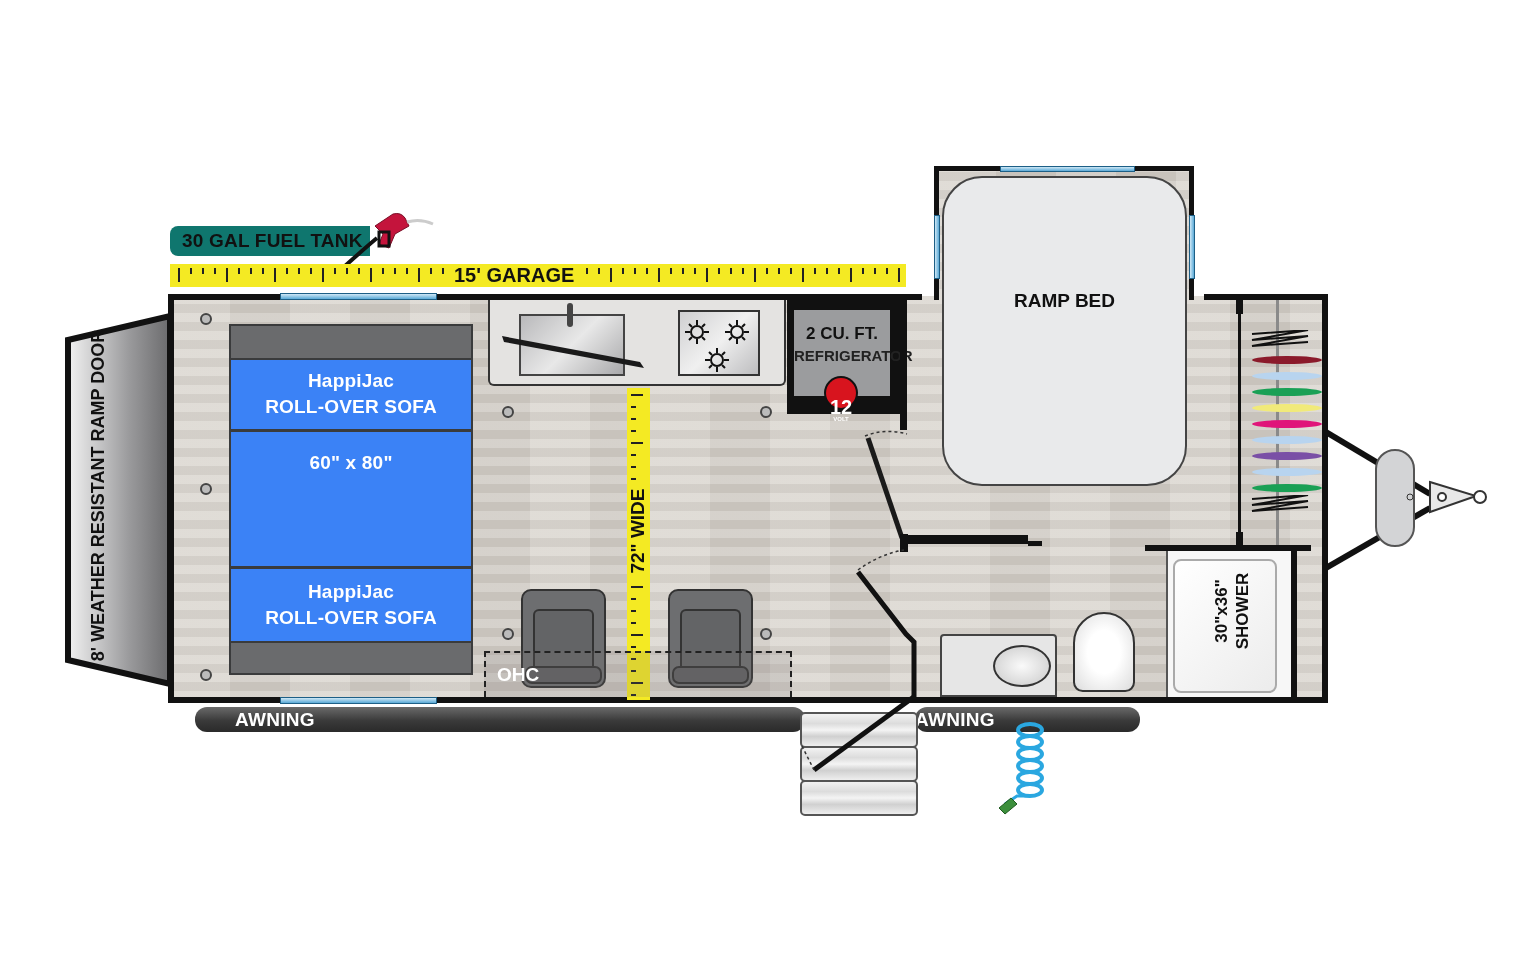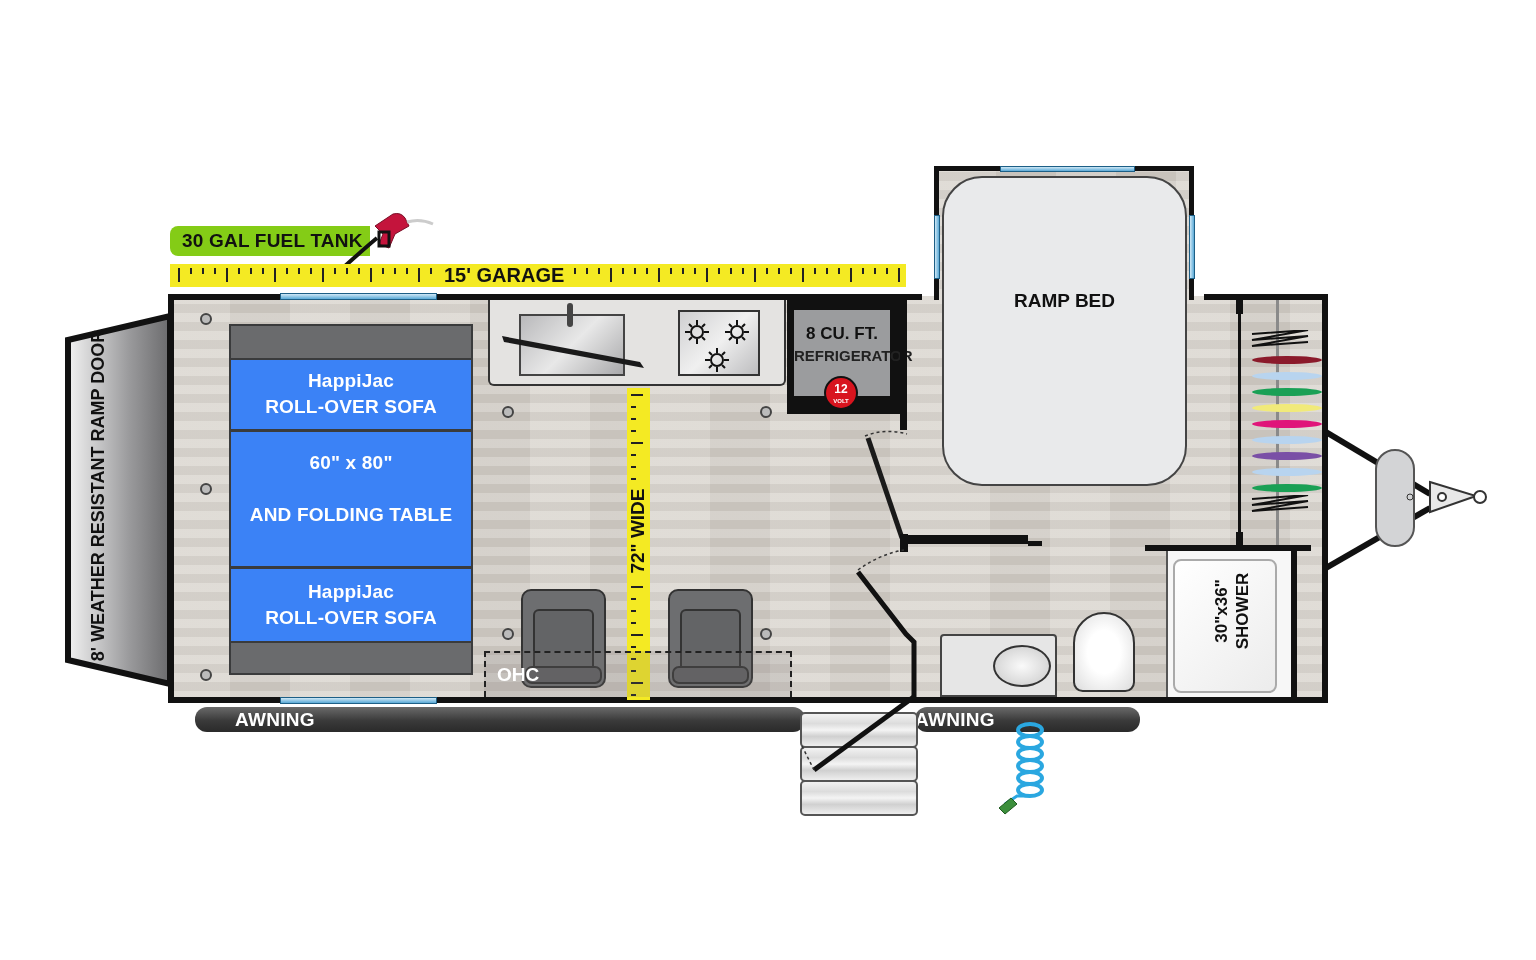--- a/index.html
+++ b/index.html
@@ -32,7 +32,7 @@
 </head>
 <body>
 
-<div class="abs" style="left:170px; top:226px; width:200px; height:30px; background:#84cc16; border-radius:8px 0 0 8px;">
+<div class="abs" style="left:170px; top:226px; width:200px; height:30px; background:#0f766e; border-radius:8px 0 0 8px;">
   <span class="abs label-dark" style="left:12px; top:4px; font-size:19px; letter-spacing:0.2px;">30 GAL FUEL TANK</span>
 </div>
 <svg class="abs" style="left:335px; top:208px;" width="110" height="70" viewBox="0 0 110 70">

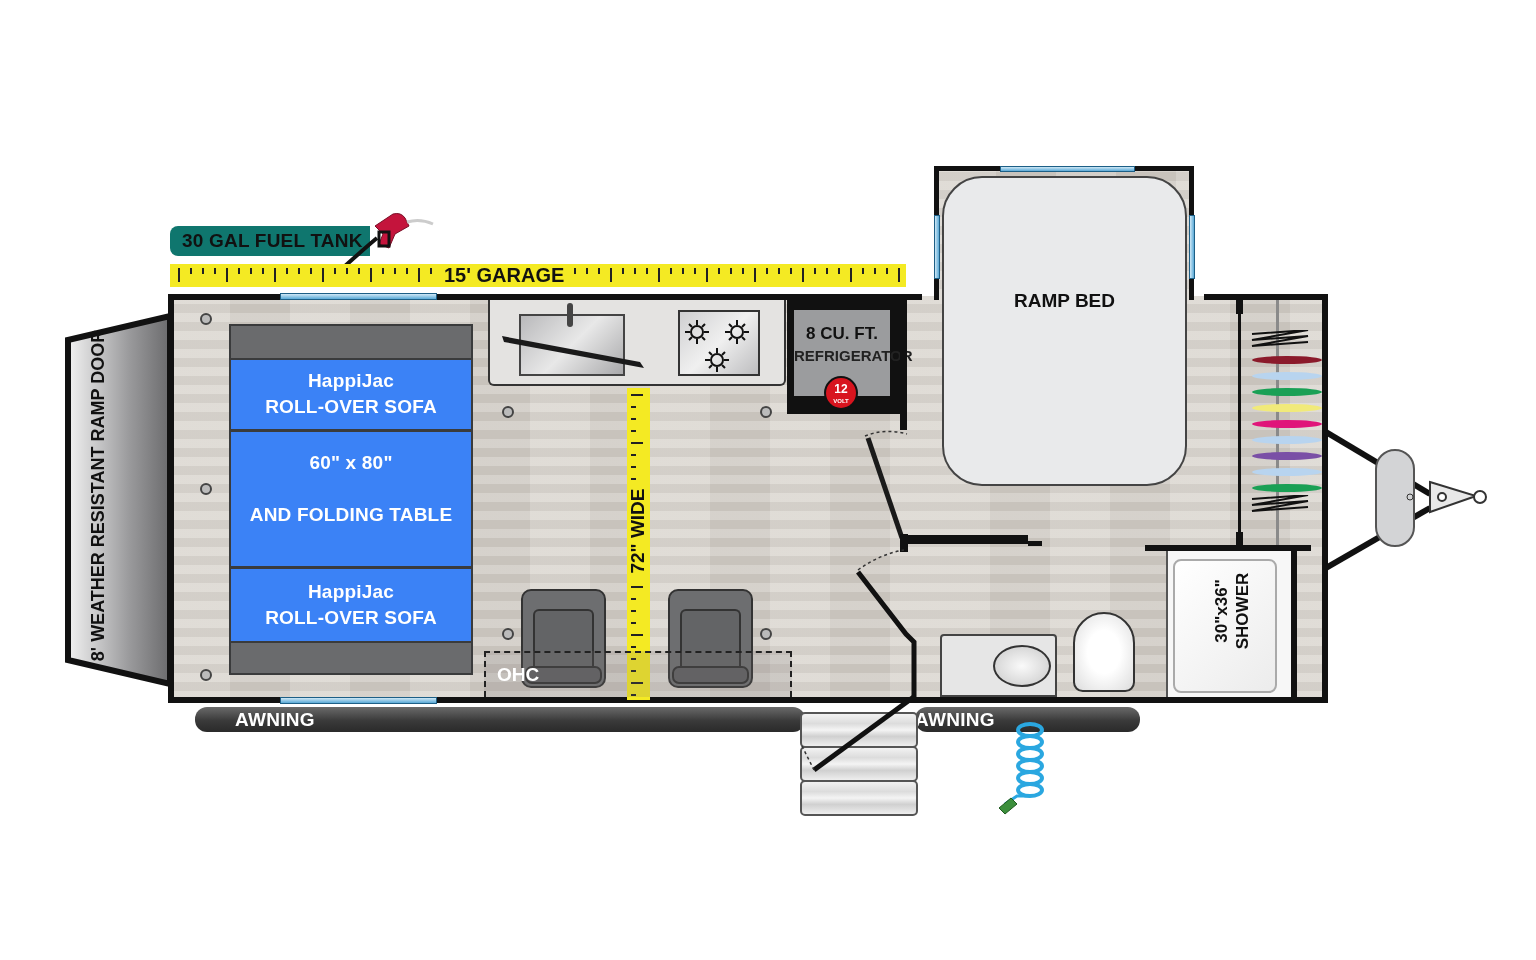--- a/index.html
+++ b/index.html
@@ -106,7 +106,7 @@
       <div class="tick" style="left: 716px; top: 4px; height: 6px;"></div>
       <div class="tick" style="left: 728px; top: 4px; height: 14px;"></div>
     </div>
-  <span class="abs label-dark" style="left:266px; top:0px; font-size:20px; background:#f4ea23; padding:0 8px;">15' GARAGE</span>
+  <span class="abs label-dark" style="left:276px; top:0px; font-size:20px; background:#f4ea23; padding:0 8px;">15' GARAGE</span>
 </div>
 
 <svg class="abs" style="left:62px; top:312px;" width="112" height="376" viewBox="0 0 112 376">

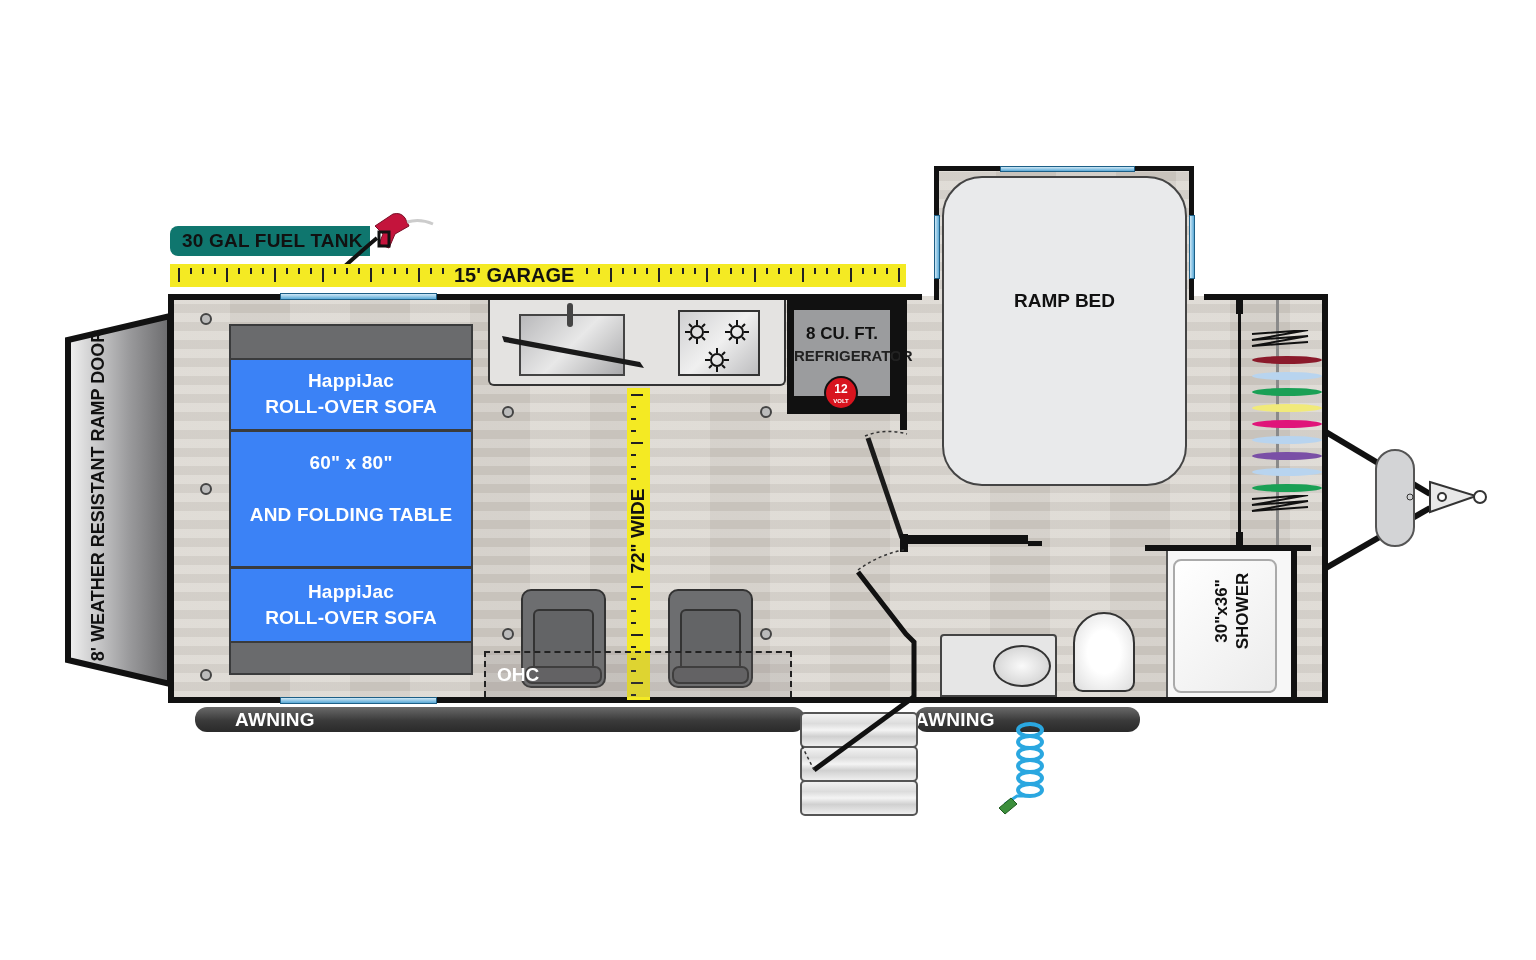--- a/index.html
+++ b/index.html
@@ -187,7 +187,7 @@
 
 <div class="abs wall" style="left:787px; top:300px; width:120px; height:114px;"></div>
 <div class="abs" style="left:794px; top:310px; width:96px; height:86px; background:#9b9c9e; text-align:center;">
-  <div class="label-dark" style="font-size:17px; margin-top:14px;">8 CU. FT.</div>
+  <div class="label-dark" style="font-size:17px; margin-top:14px;">2 CU. FT.</div>
   <div class="label-dark" style="font-size:15px; margin-top:3px; color:#222;">REFRIGERATOR</div>
 </div>
 <div class="abs" style="left:826px; top:378px; width:30px; height:30px; border-radius:50%; background:#d8141e; color:#fff; text-align:center; box-shadow:0 0 0 2px #111;">

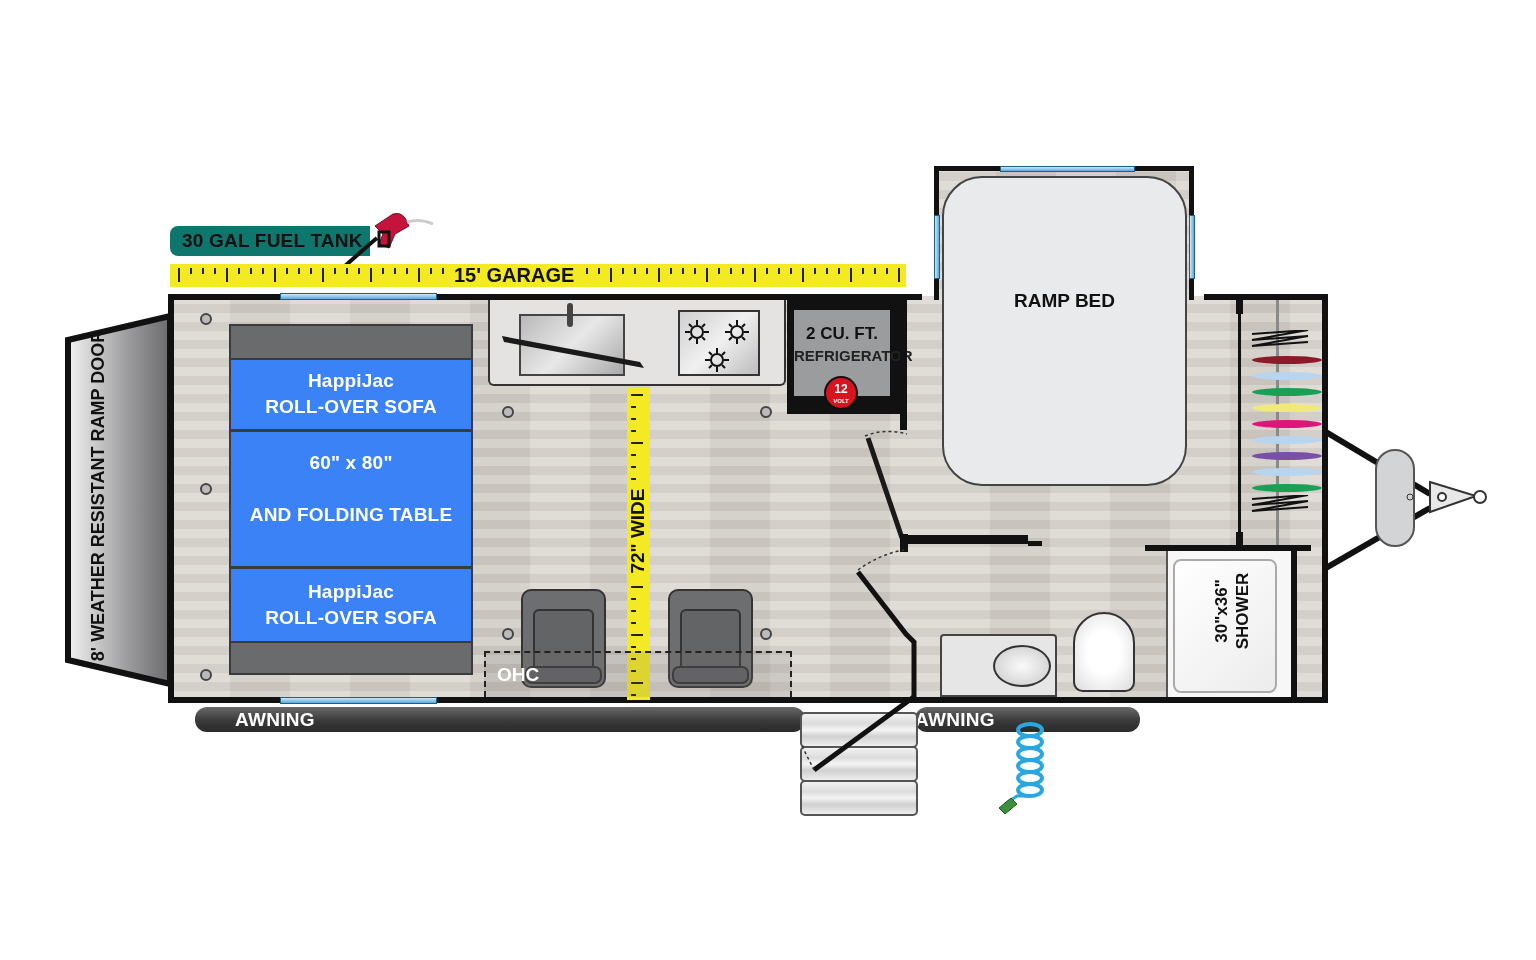--- a/index.html
+++ b/index.html
@@ -191,7 +191,7 @@
   <div class="label-dark" style="font-size:15px; margin-top:3px; color:#222;">REFRIGERATOR</div>
 </div>
 <div class="abs" style="left:826px; top:378px; width:30px; height:30px; border-radius:50%; background:#d8141e; color:#fff; text-align:center; box-shadow:0 0 0 2px #111;">
-  <div style="font-weight:bold; font-size:12px; line-height:18px; margin-top:2px;">12</div>
+  <div style="font-weight:bold; font-size:20px; line-height:18px; margin-top:20px;">12</div>
   <div style="font-weight:bold; font-size:6px; line-height:6px;">VOLT</div>
 </div>
 <div class="abs wall" style="left:900px; top:300px; width:7px; height:130px;"></div>

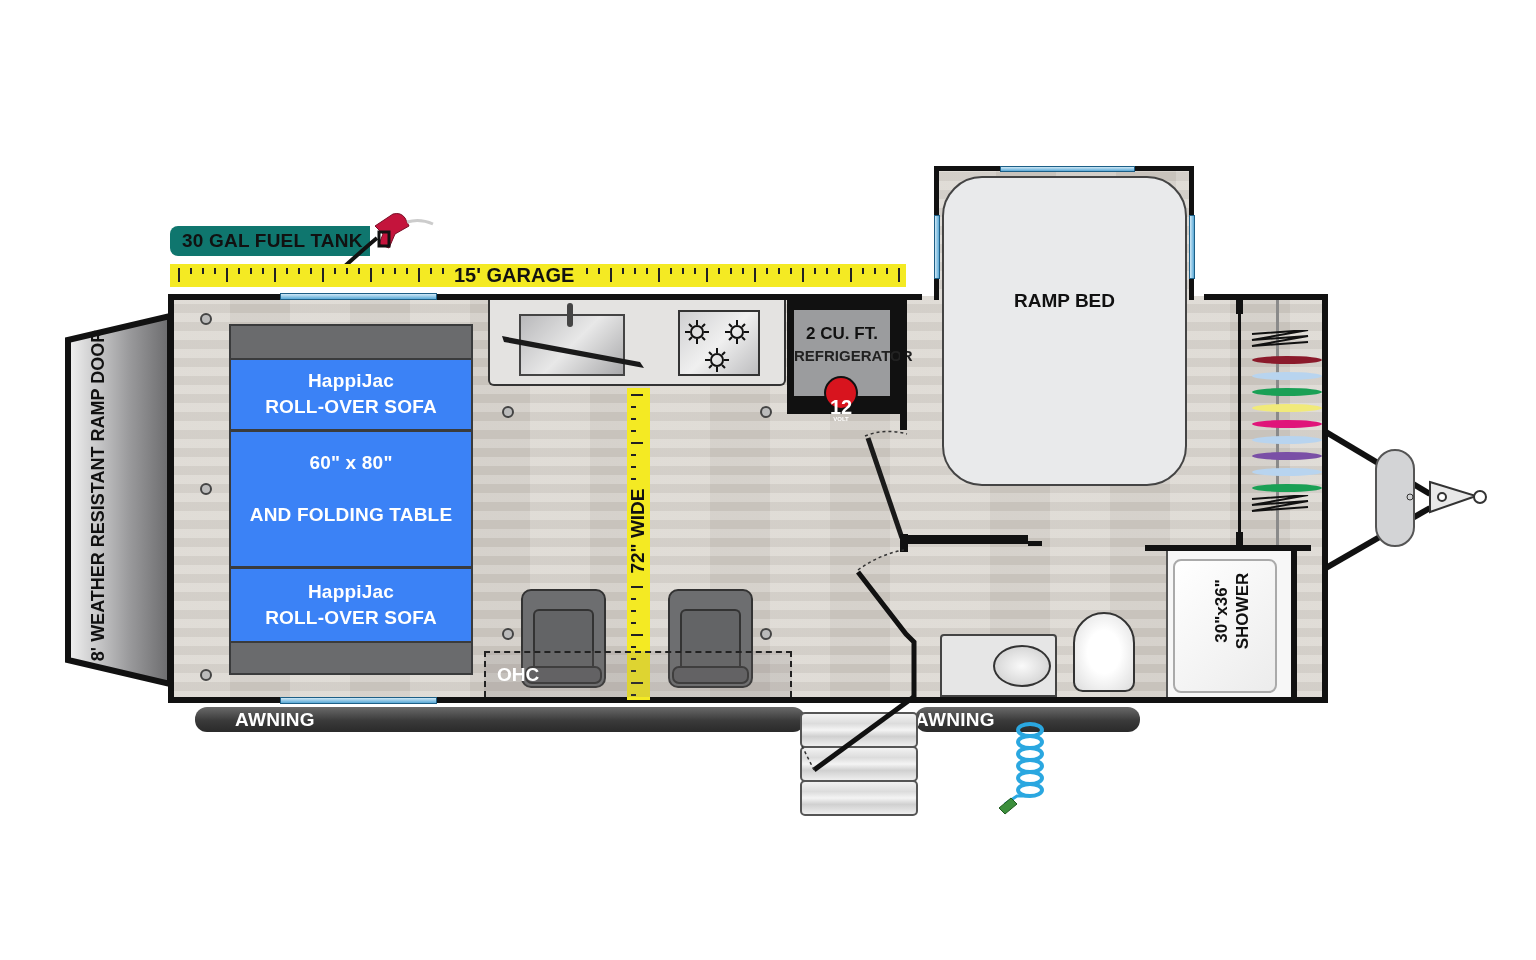--- a/index.html
+++ b/index.html
@@ -149,7 +149,6 @@
 <div class="abs sofa" style="left:229px; top:430px; width:244px; height:138px; padding-top:18px;">
   <div class="label-white">60" x 80"</div>
   <div class="label-white" style="height:26px;"></div>
-  <div class="label-white">AND FOLDING TABLE</div>
 </div>
 <div class="abs sofa" style="left:229px; top:567px; width:244px; height:76px; padding-top:10px;">
   <div class="label-white">HappiJac</div>

